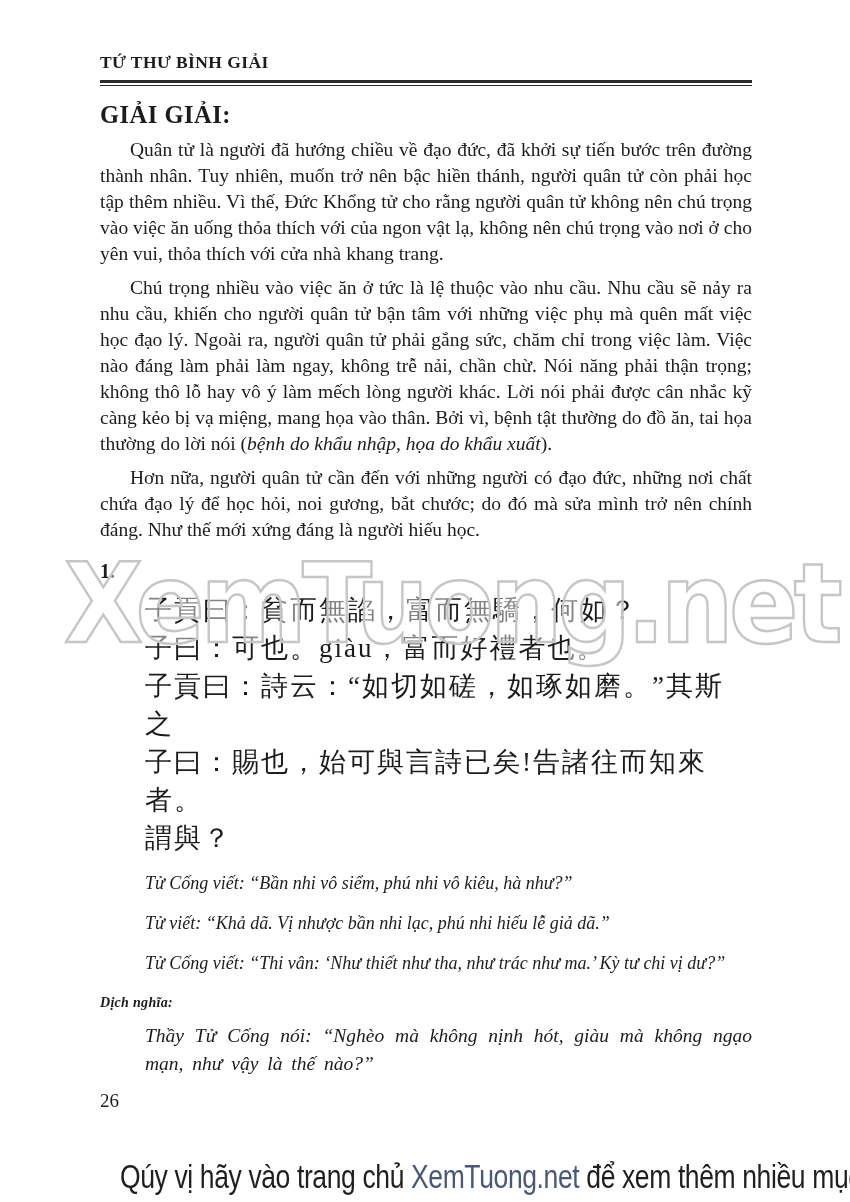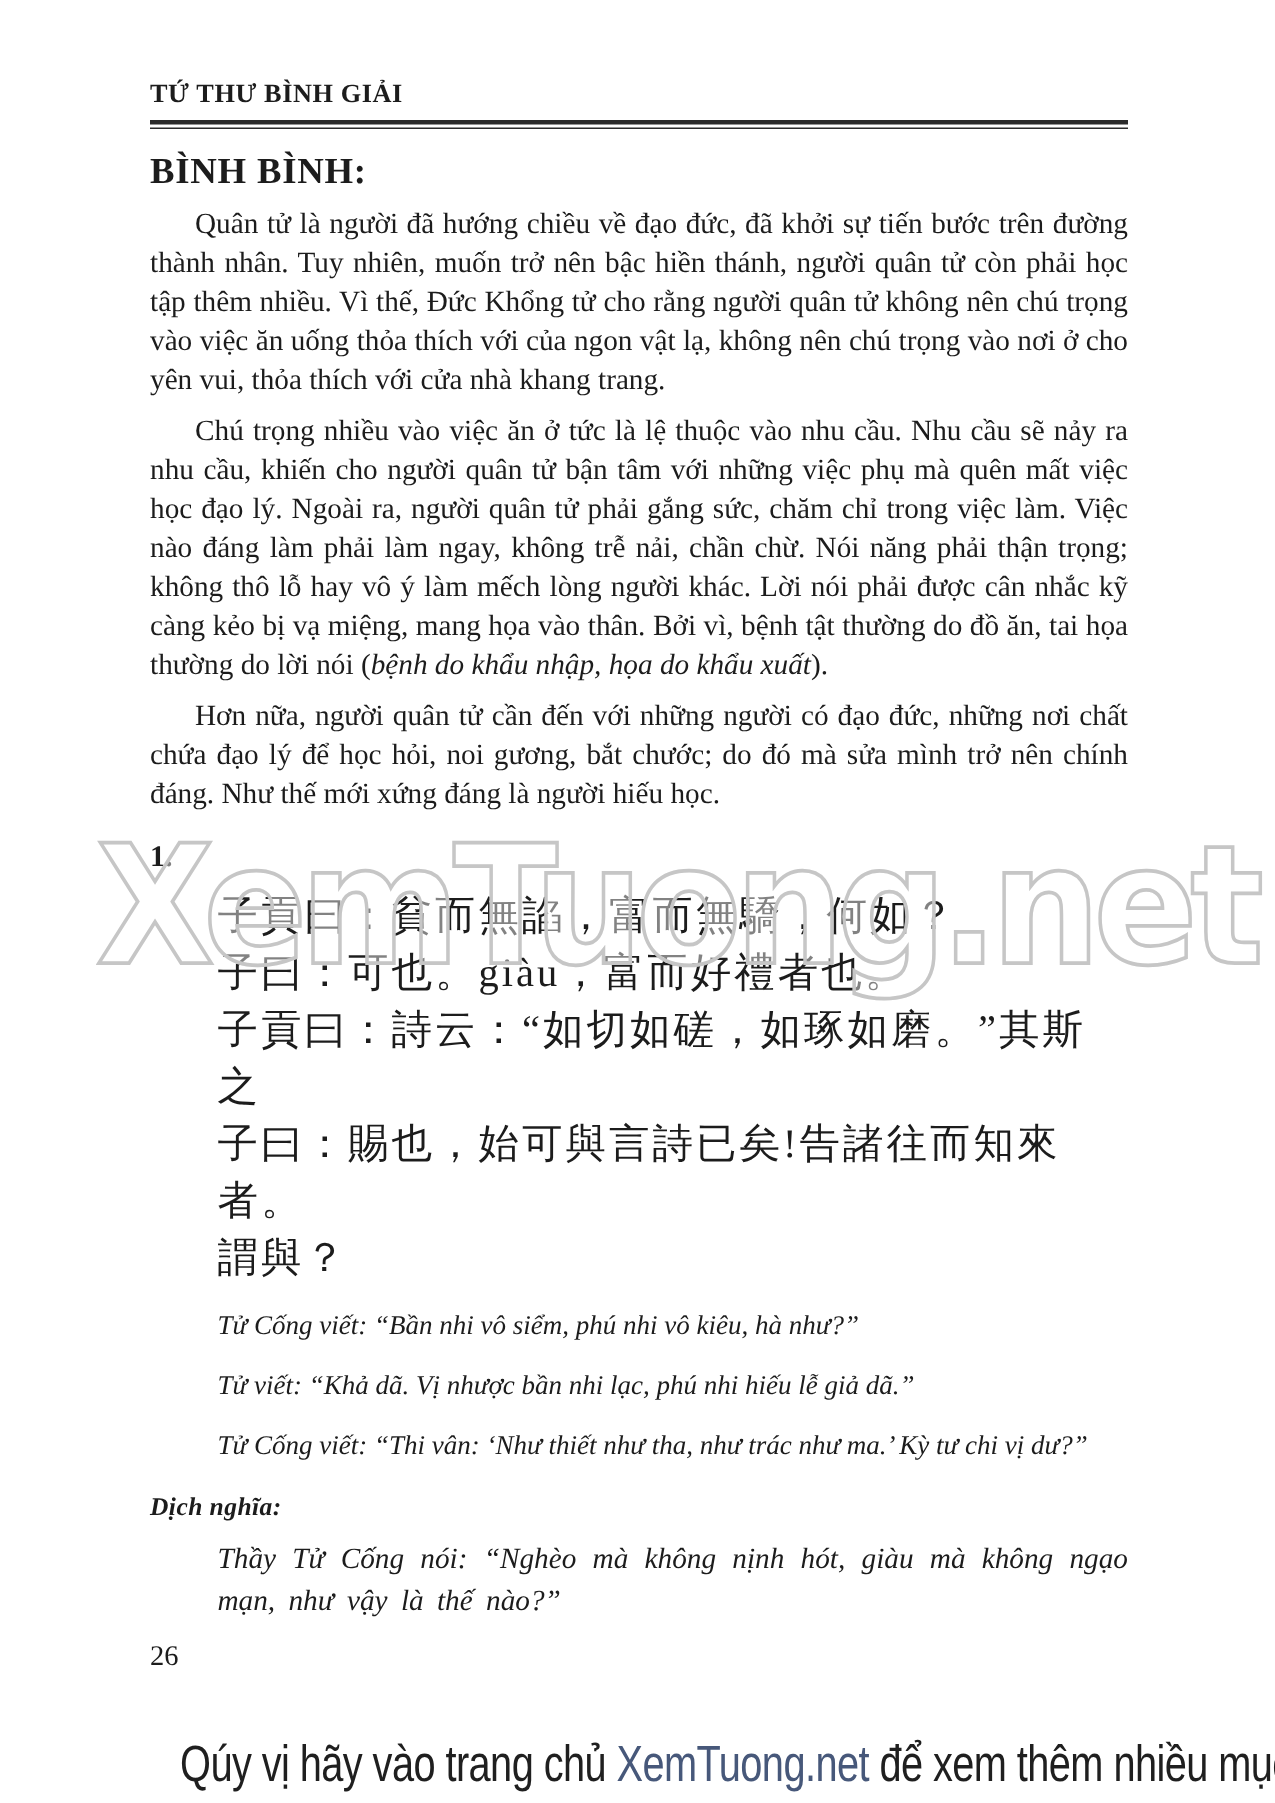--- a/index.html
+++ b/index.html
@@ -125,7 +125,7 @@
     <div class="running-header">TỨ THƯ BÌNH GIẢI</div>
     <div class="header-rule"></div>
 
-    <div class="section-heading">BÌNH BÌNH:</div>
+    <div class="section-heading">GIẢI GIẢI:</div>
 
     <p class="body">Quân tử là người đã hướng chiều về đạo đức, đã khởi sự tiến bước trên đường thành nhân. Tuy nhiên, muốn trở nên bậc hiền thánh, người quân tử còn phải học tập thêm nhiều. Vì thế, Đức Khổng tử cho rằng người quân tử không nên chú trọng vào việc ăn uống thỏa thích với của ngon vật lạ, không nên chú trọng vào nơi ở cho yên vui, thỏa thích với cửa nhà khang trang.</p>
 

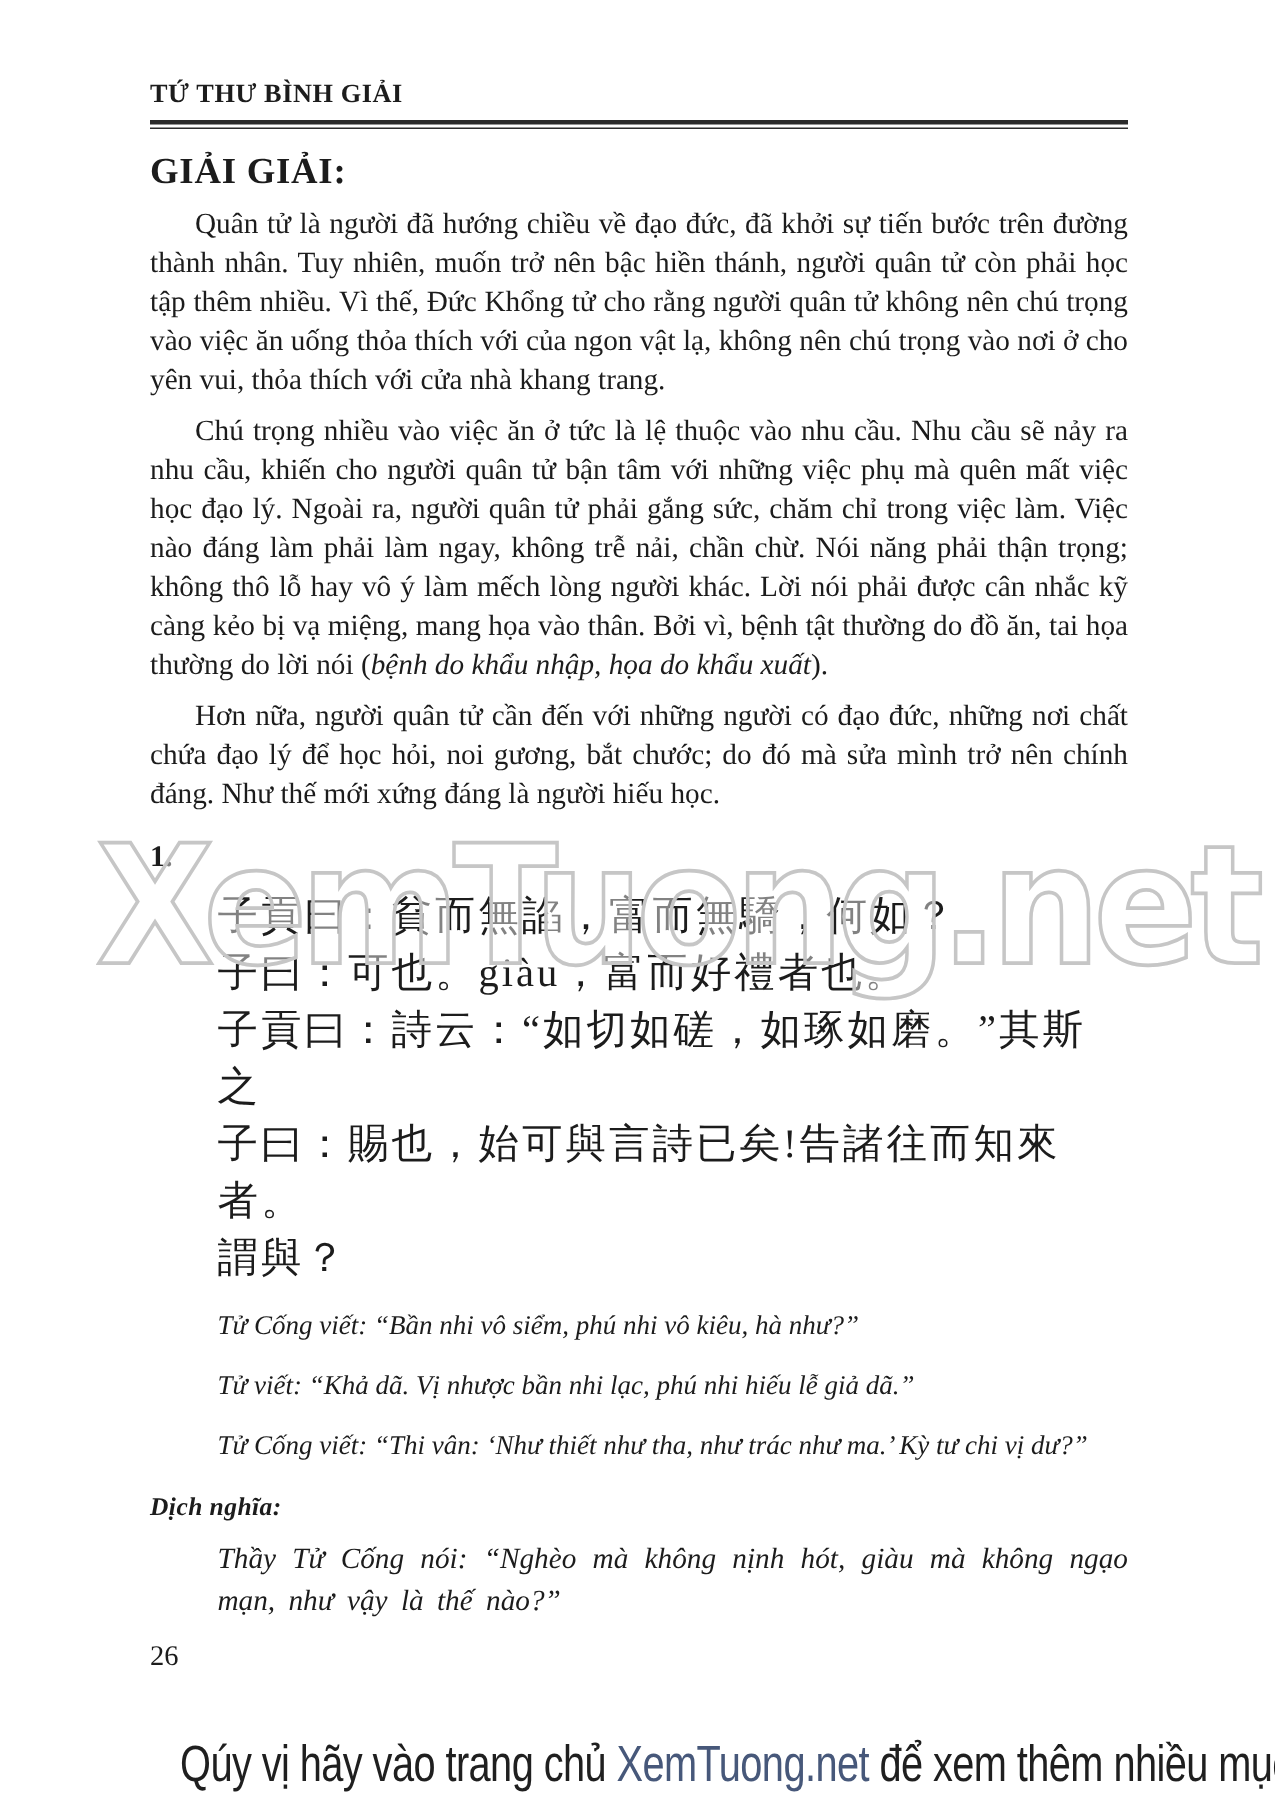--- a/index.html
+++ b/index.html
@@ -64,7 +64,7 @@
   }
   .dich-nghia{
     margin:18px 0 0 0;
-    font-size:17px;
+    font-size:14px;
     font-weight:bold;
     font-style:italic;
     letter-spacing:.3px;

